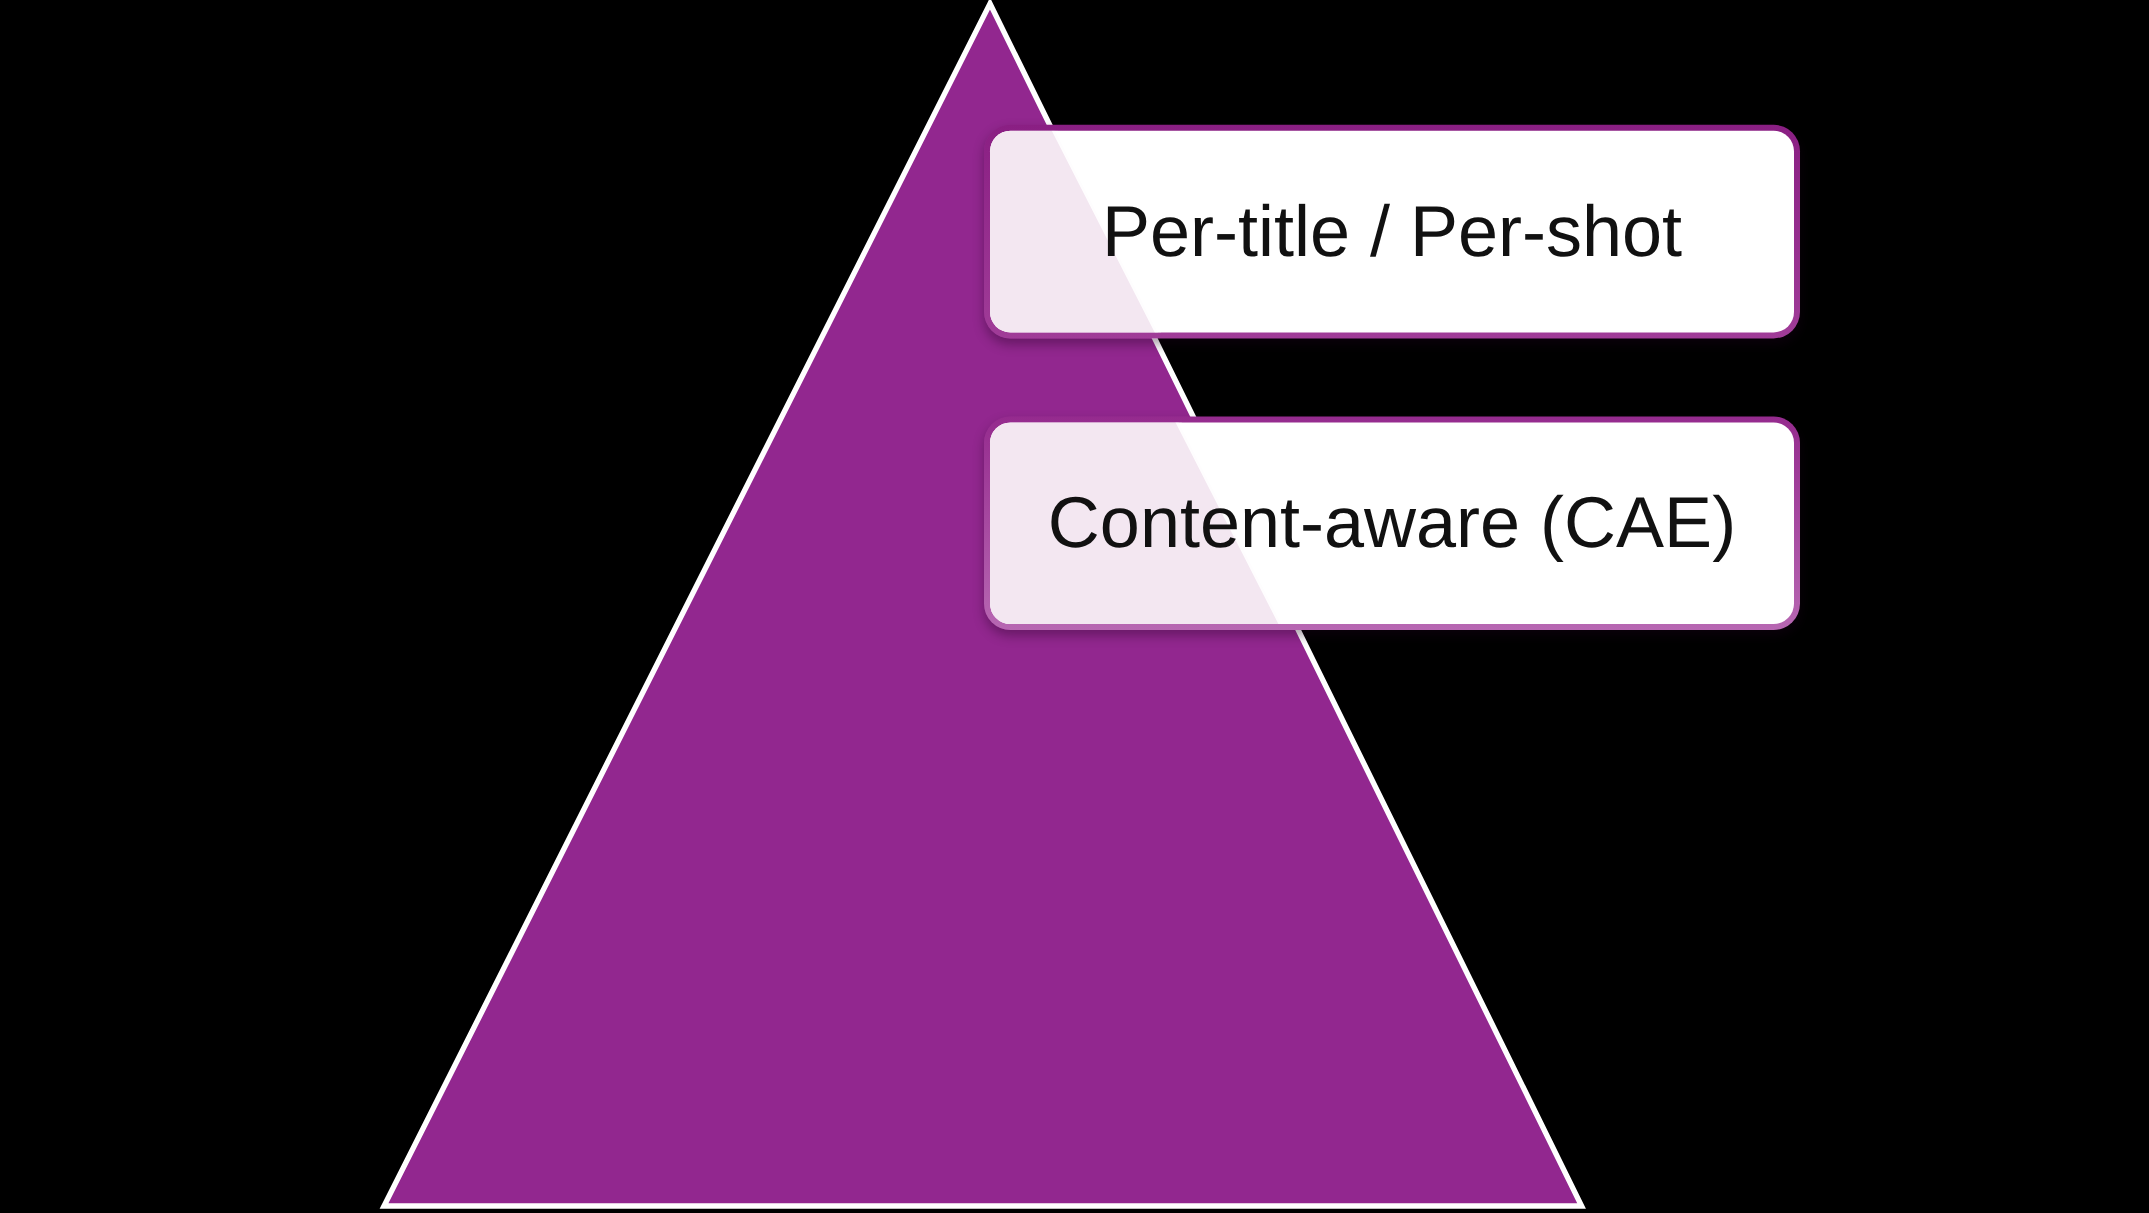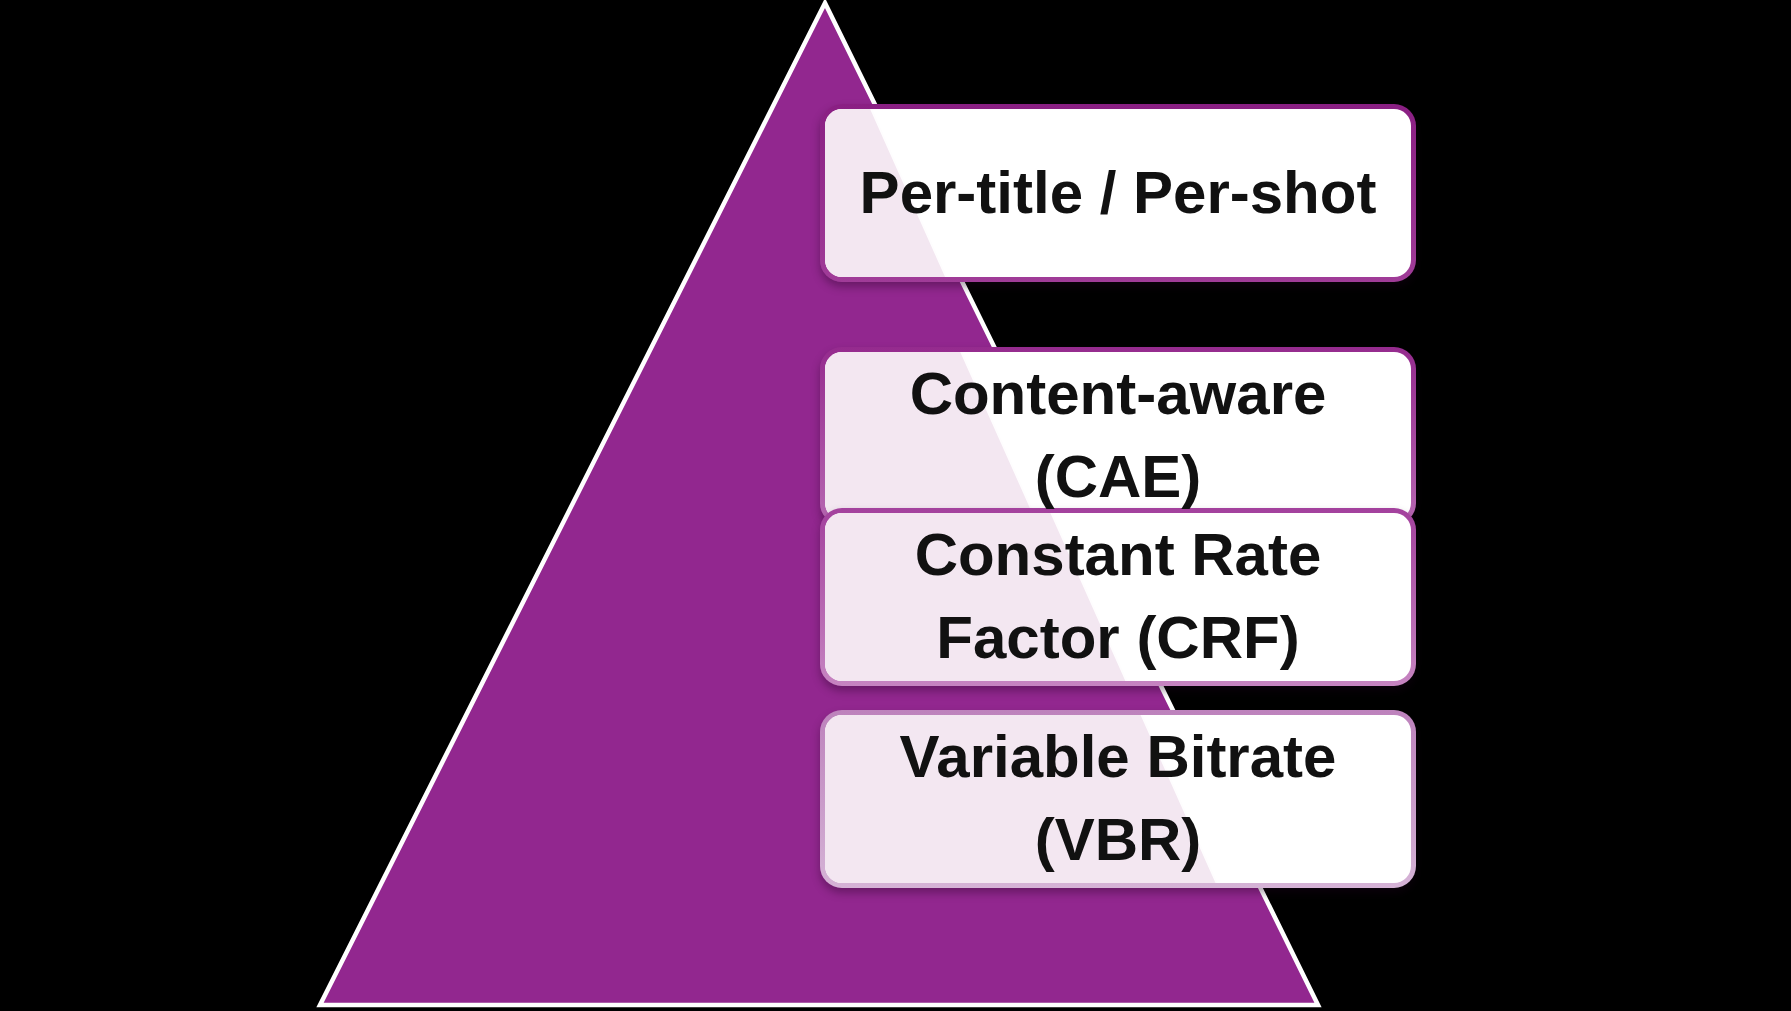--- a/index.html
+++ b/index.html
@@ -25,13 +25,12 @@
   .box {
     position: absolute;
     left: 820px;
-    width: 596px;
+    width: 680px;
     height: 178px;
     box-sizing: border-box;
     padding: 5px;
     border-radius: 22px;
     box-shadow: 0 5px 9px rgba(30, 0, 30, 0.35);
-    font-weight: bold;
   }
   .box-inner {
     position: relative;

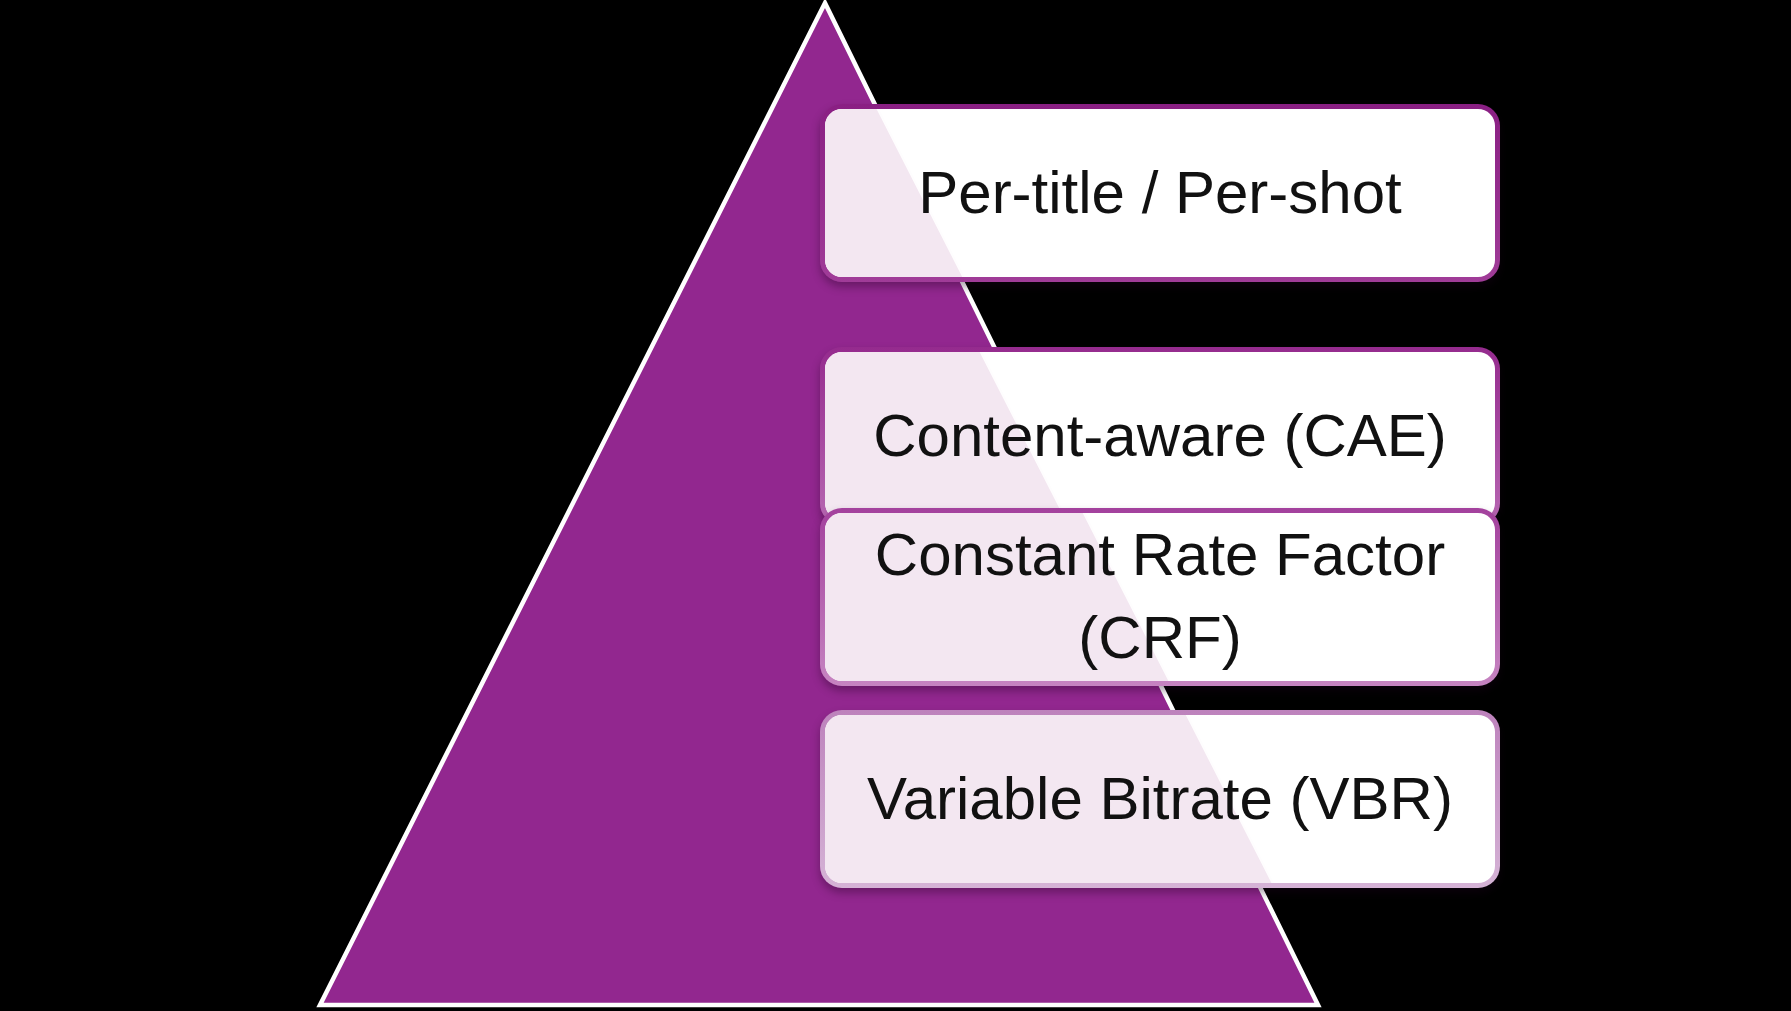--- a/index.html
+++ b/index.html
@@ -90,14 +90,6 @@
     </div>
   </div>
 
-  <div class="box" style="top: 508px; background: linear-gradient(rgb(163, 65, 157), rgb(198, 132, 193));">
-    <div class="box-inner">
-      <svg class="tri-overlay" aria-hidden="true" viewBox="825 513 646 168" preserveAspectRatio="none">
-        <polygon class="tint-poly" points="825,3 320,1005 1318,1005" stroke-width="4.5" stroke-opacity="0.9" fill="#F3E7F1" stroke="#FFFFFF"></polygon>
-      </svg>
-      <div class="box-label">Constant Rate Factor (CRF)</div>
-    </div>
-  </div>
 
   <div class="box" style="top: 710px; background: linear-gradient(rgb(189, 130, 188), rgb(213, 179, 214));">
     <div class="box-inner">

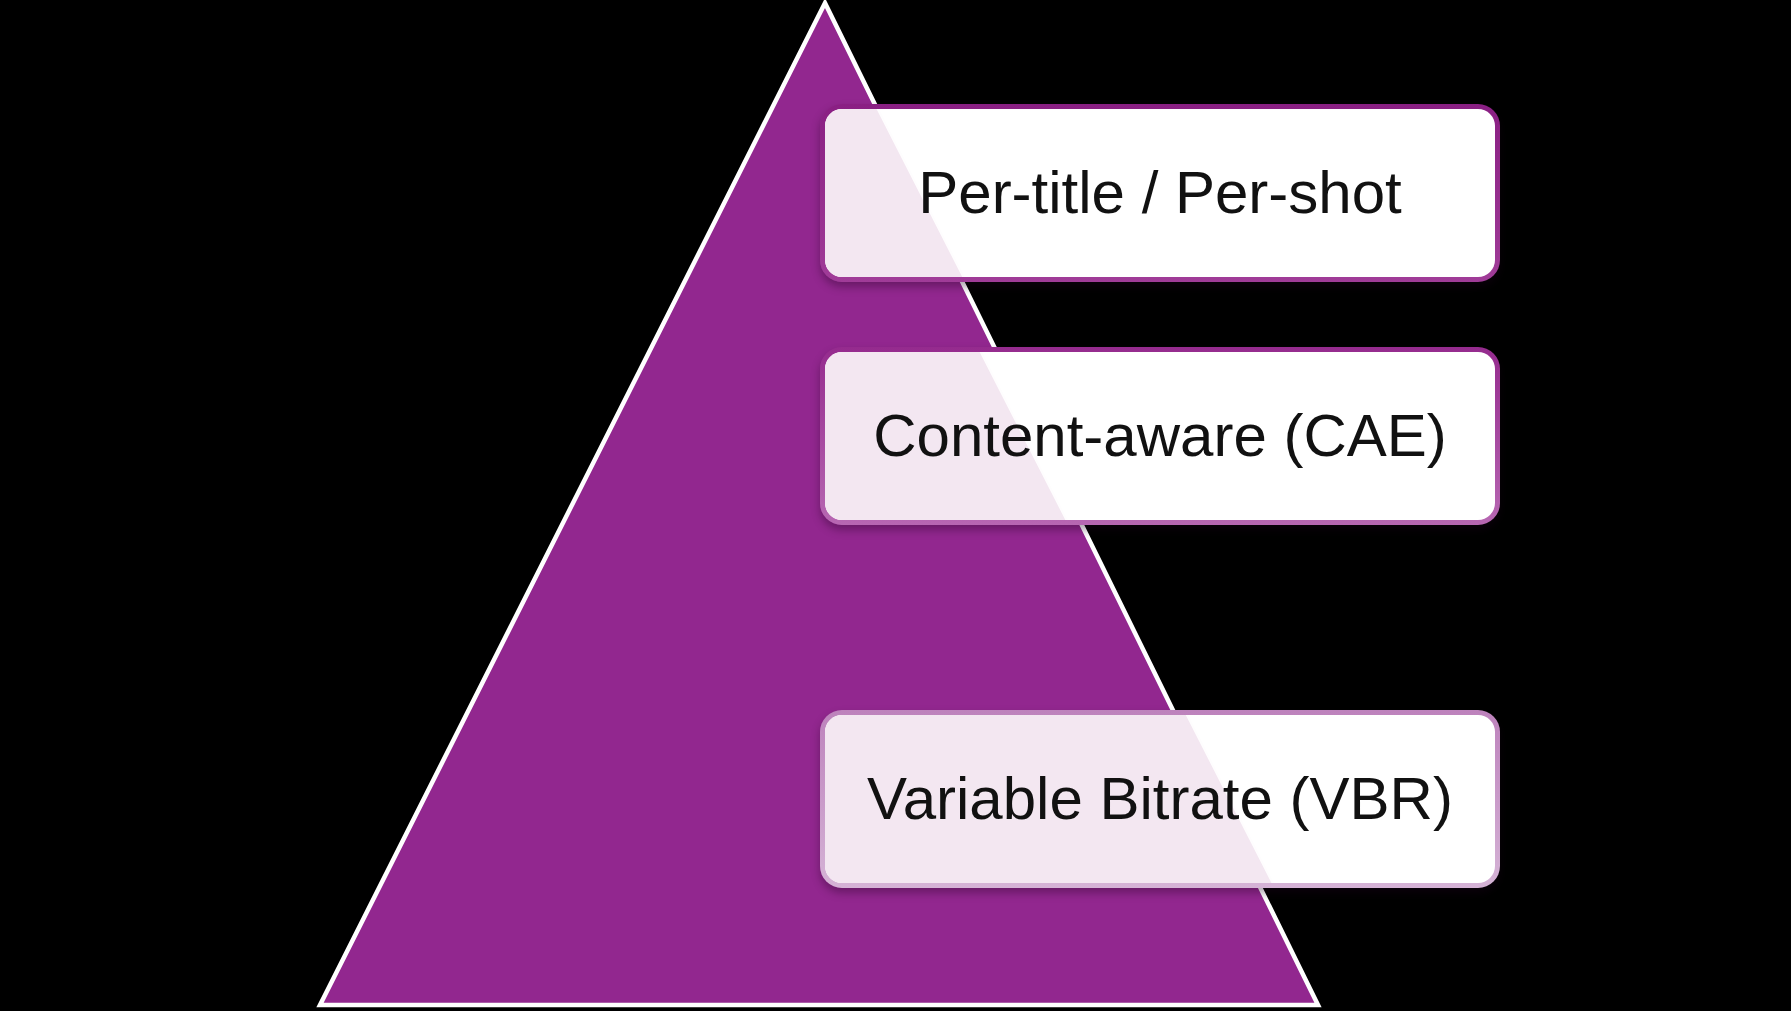--- a/index.html
+++ b/index.html
@@ -91,14 +91,6 @@
   </div>
 
 
-  <div class="box" style="top: 710px; background: linear-gradient(rgb(189, 130, 188), rgb(213, 179, 214));">
-    <div class="box-inner">
-      <svg class="tri-overlay" aria-hidden="true" viewBox="825 715 646 168" preserveAspectRatio="none">
-        <polygon class="tint-poly" points="825,3 320,1005 1318,1005" stroke-width="4.5" stroke-opacity="0.9" fill="#F3E7F1" stroke="#FFFFFF"></polygon>
-      </svg>
-      <div class="box-label">Variable Bitrate (VBR)</div>
-    </div>
-  </div>
 
 </div>
 

